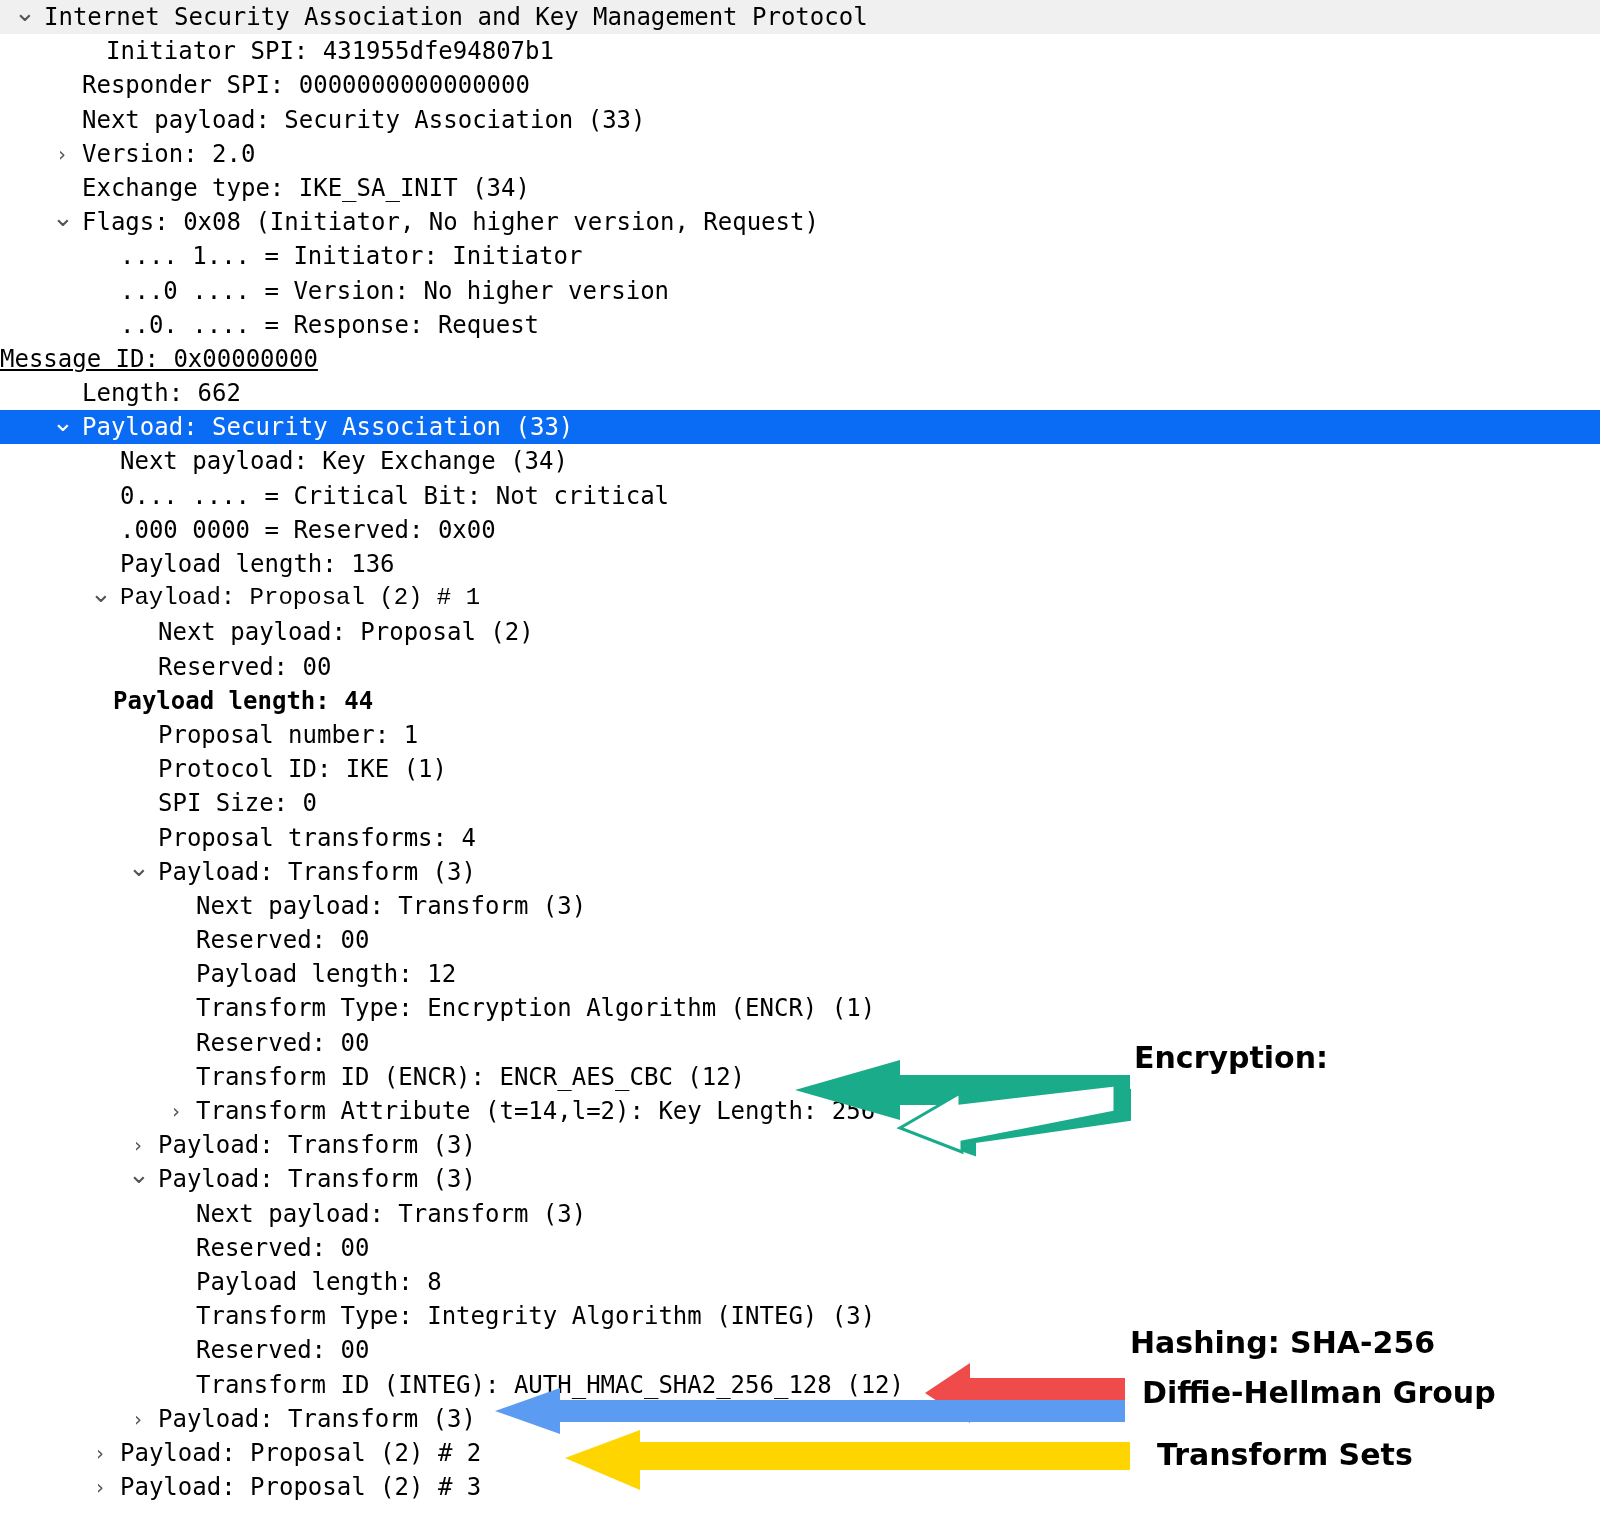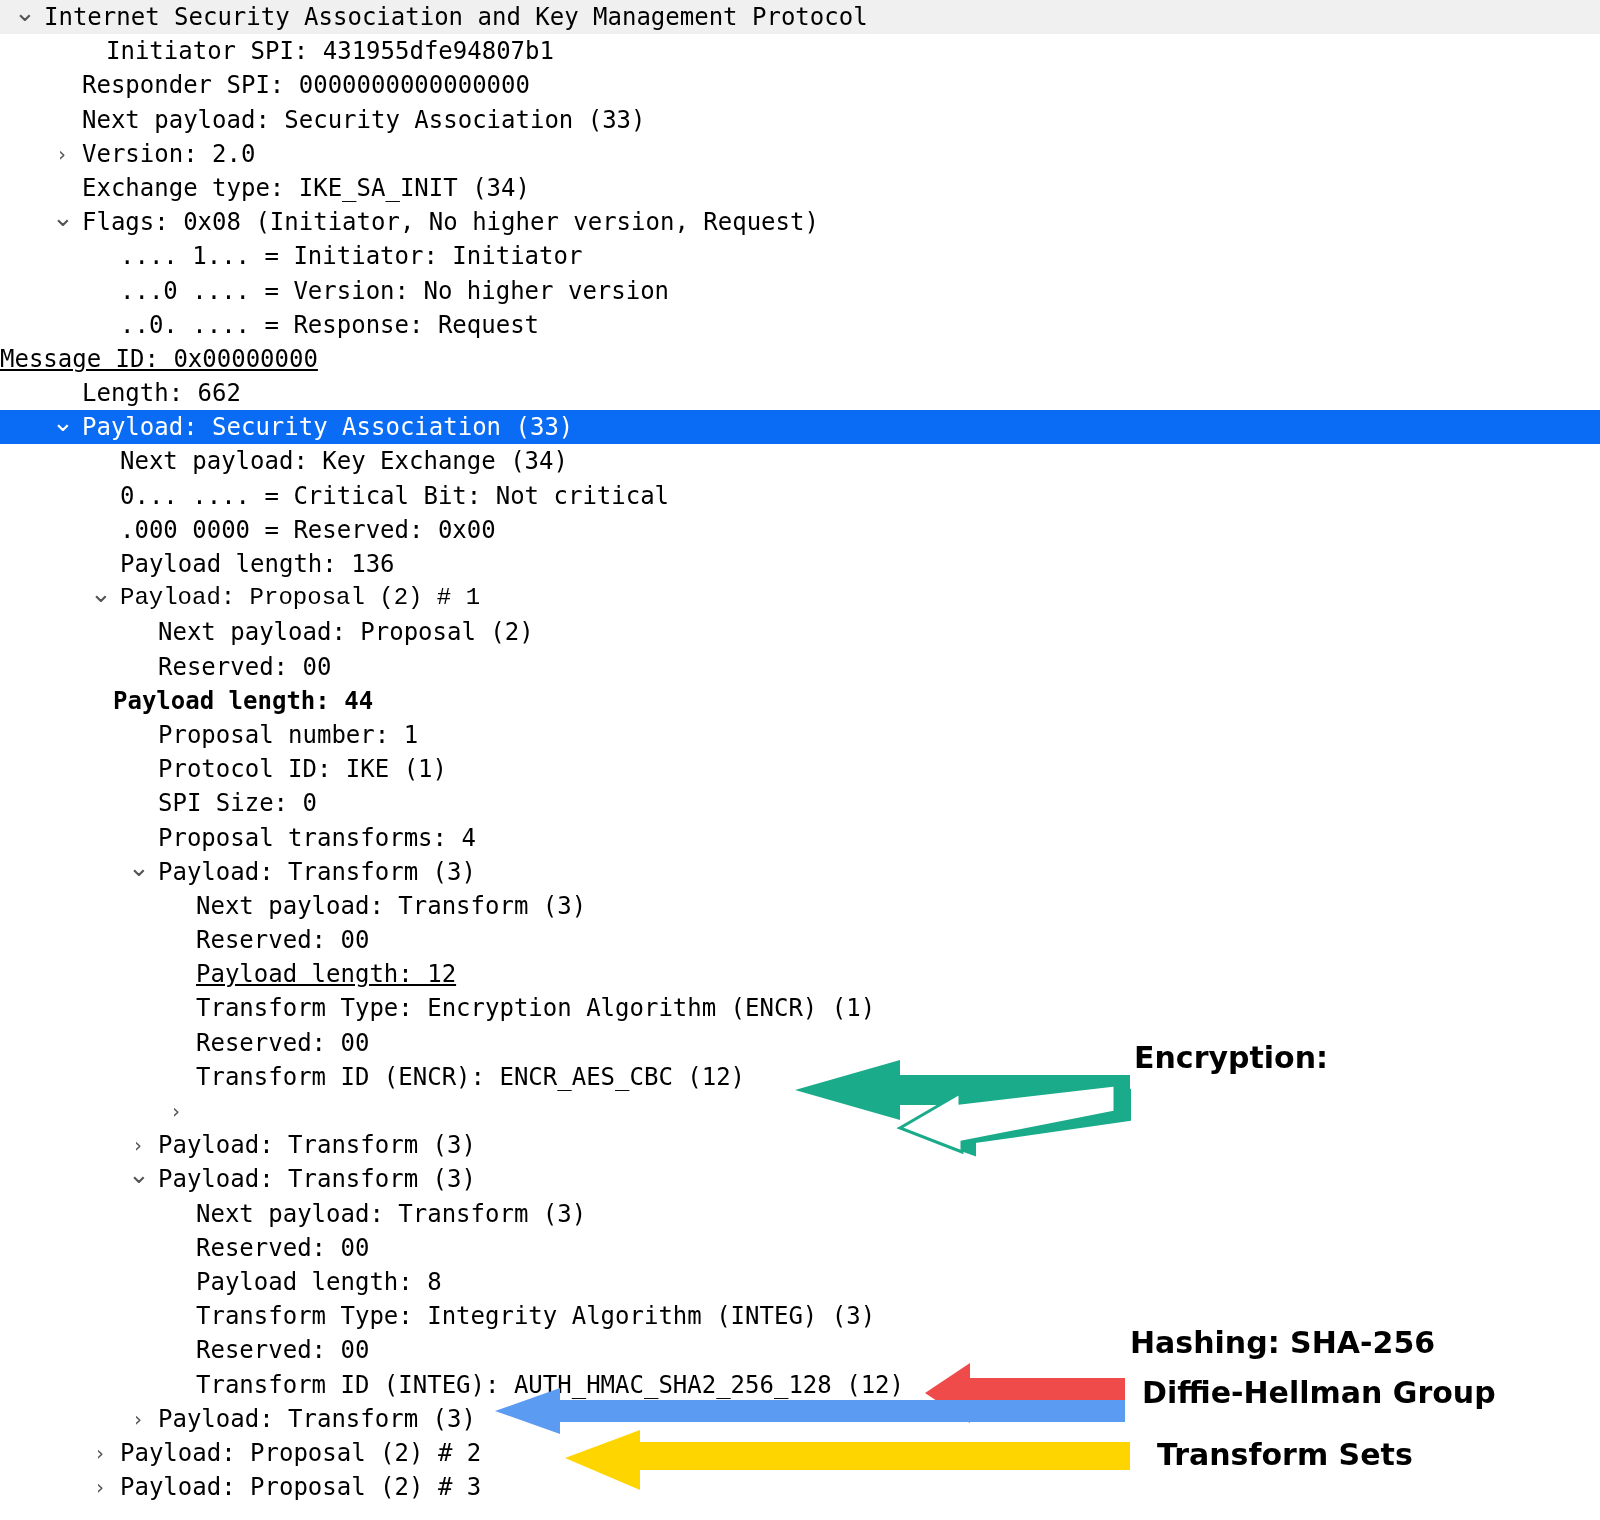--- a/index.html
+++ b/index.html
@@ -97,7 +97,7 @@
     <div class="row"><span class="twisty" style="left: 128px; top: -5px; font-size: 26px;">⌄</span><span class="label" style="margin-left: 158px;">Payload: Transform (3)</span></div>
     <div class="row"><span class="label" style="margin-left: 196px;">Next payload: Transform (3)</span></div>
     <div class="row"><span class="label" style="margin-left: 196px;">Reserved: 00</span></div>
-    <div class="row"><span class="label" style="margin-left: 196px; text-decoration: underline;">Payload length: 12</span></div>
+    <div class="row"><span class="label" style="margin-left: 196px;">Payload length: 12</span></div>
     <div class="row"><span class="label" style="margin-left: 196px;">Transform Type: Encryption Algorithm (ENCR) (1)</span></div>
     <div class="row"><span class="label" style="margin-left: 196px;">Reserved: 00</span></div>
     <div class="row"><span class="label" style="margin-left: 196px;">Transform ID (ENCR): ENCR_AES_CBC (12)</span></div>

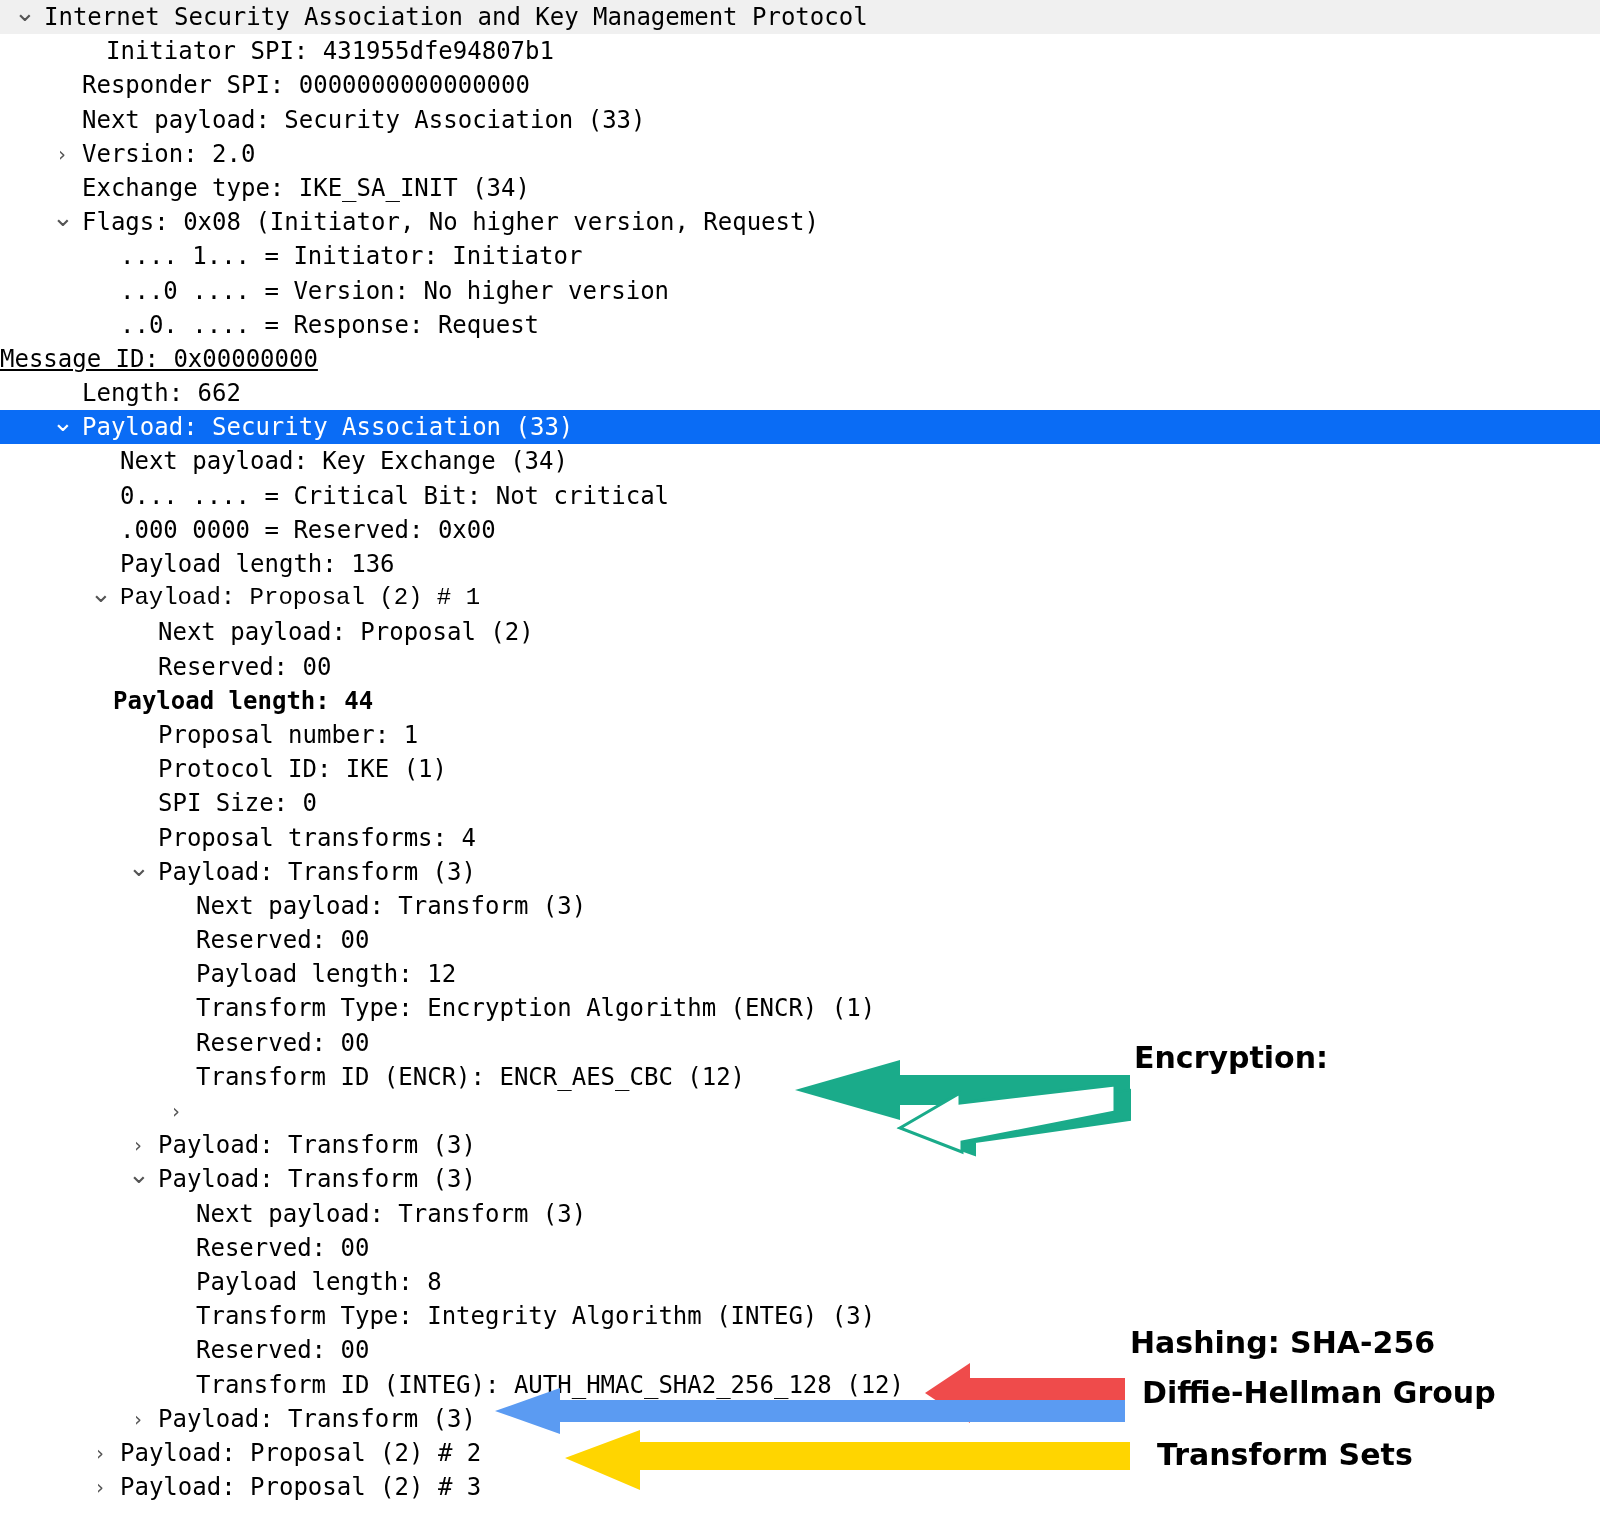--- a/index.html
+++ b/index.html
@@ -101,7 +101,7 @@
     <div class="row"><span class="label" style="margin-left: 196px;">Transform Type: Encryption Algorithm (ENCR) (1)</span></div>
     <div class="row"><span class="label" style="margin-left: 196px;">Reserved: 00</span></div>
     <div class="row"><span class="label" style="margin-left: 196px;">Transform ID (ENCR): ENCR_AES_CBC (12)</span></div>
-    <div class="row"><span class="twisty" style="left: 166px;">›</span></div>
+    <div class="row"><span class="twisty" style="left: 166px;">›</span><span class="label" style="margin-left: 196px;">Transform Attribute (t=14,l=2): Key Length: 256</span></div>
     <div class="row"><span class="twisty" style="left: 128px;">›</span><span class="label" style="margin-left: 158px;">Payload: Transform (3)</span></div>
     <div class="row"><span class="twisty" style="left: 128px; top: -5px; font-size: 26px;">⌄</span><span class="label" style="margin-left: 158px;">Payload: Transform (3)</span></div>
     <div class="row"><span class="label" style="margin-left: 196px;">Next payload: Transform (3)</span></div>

